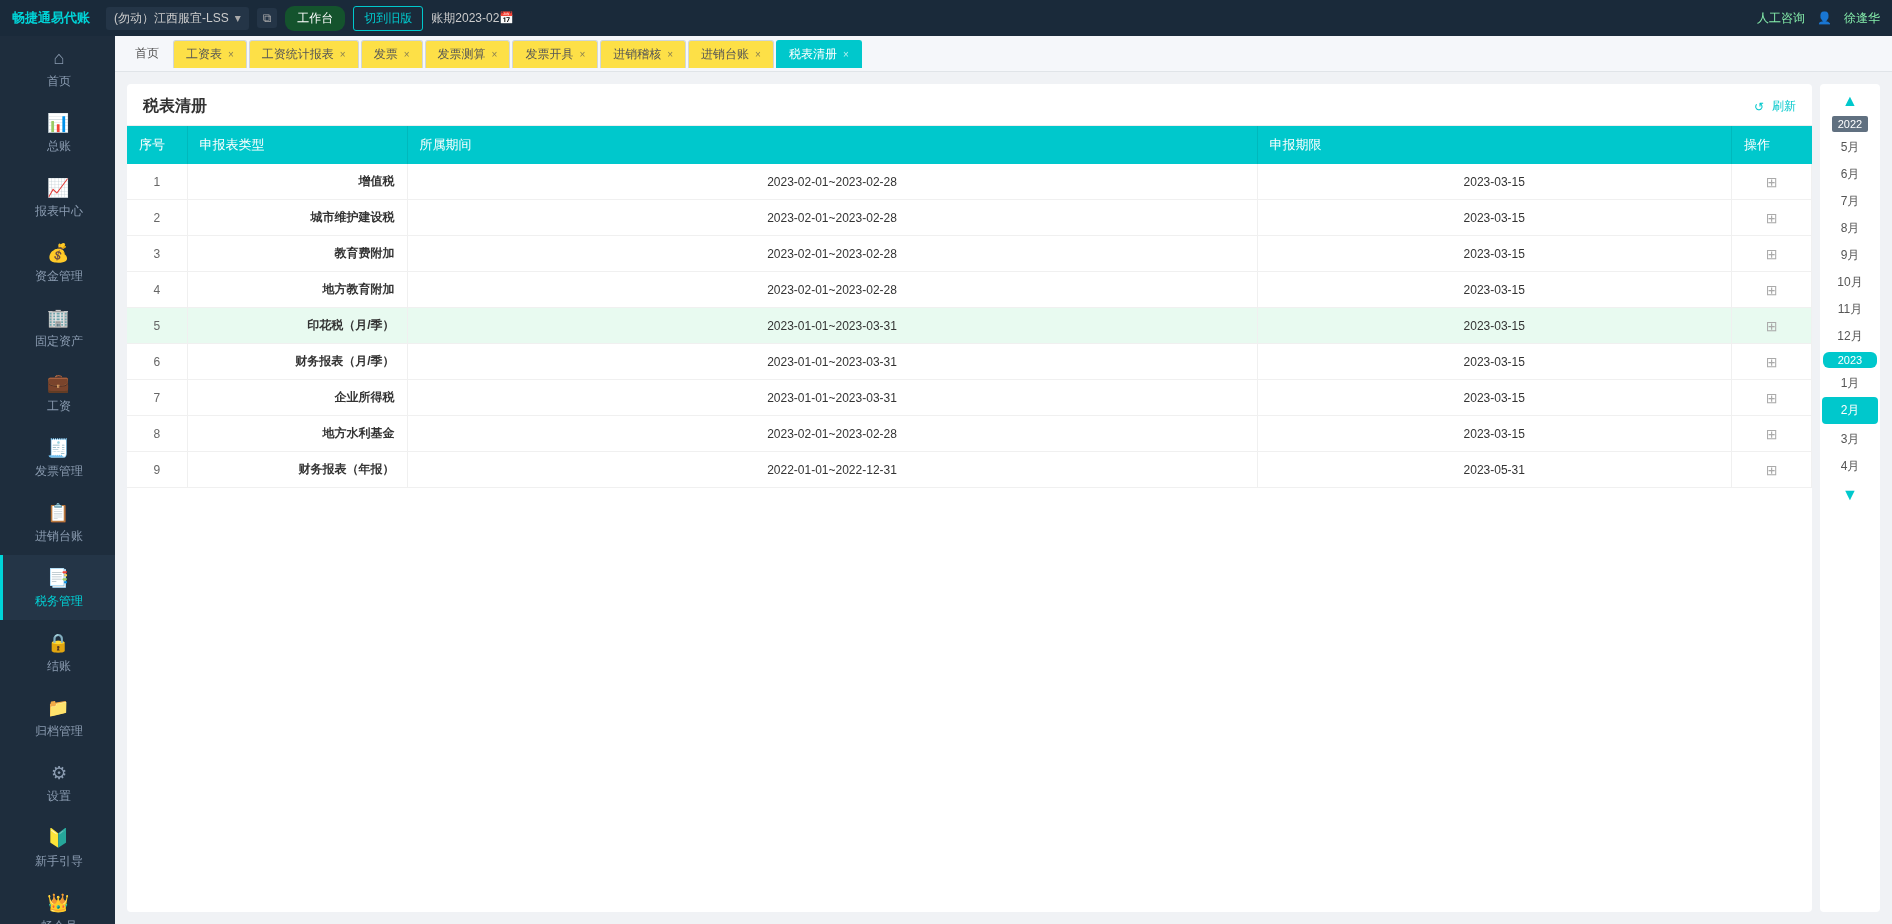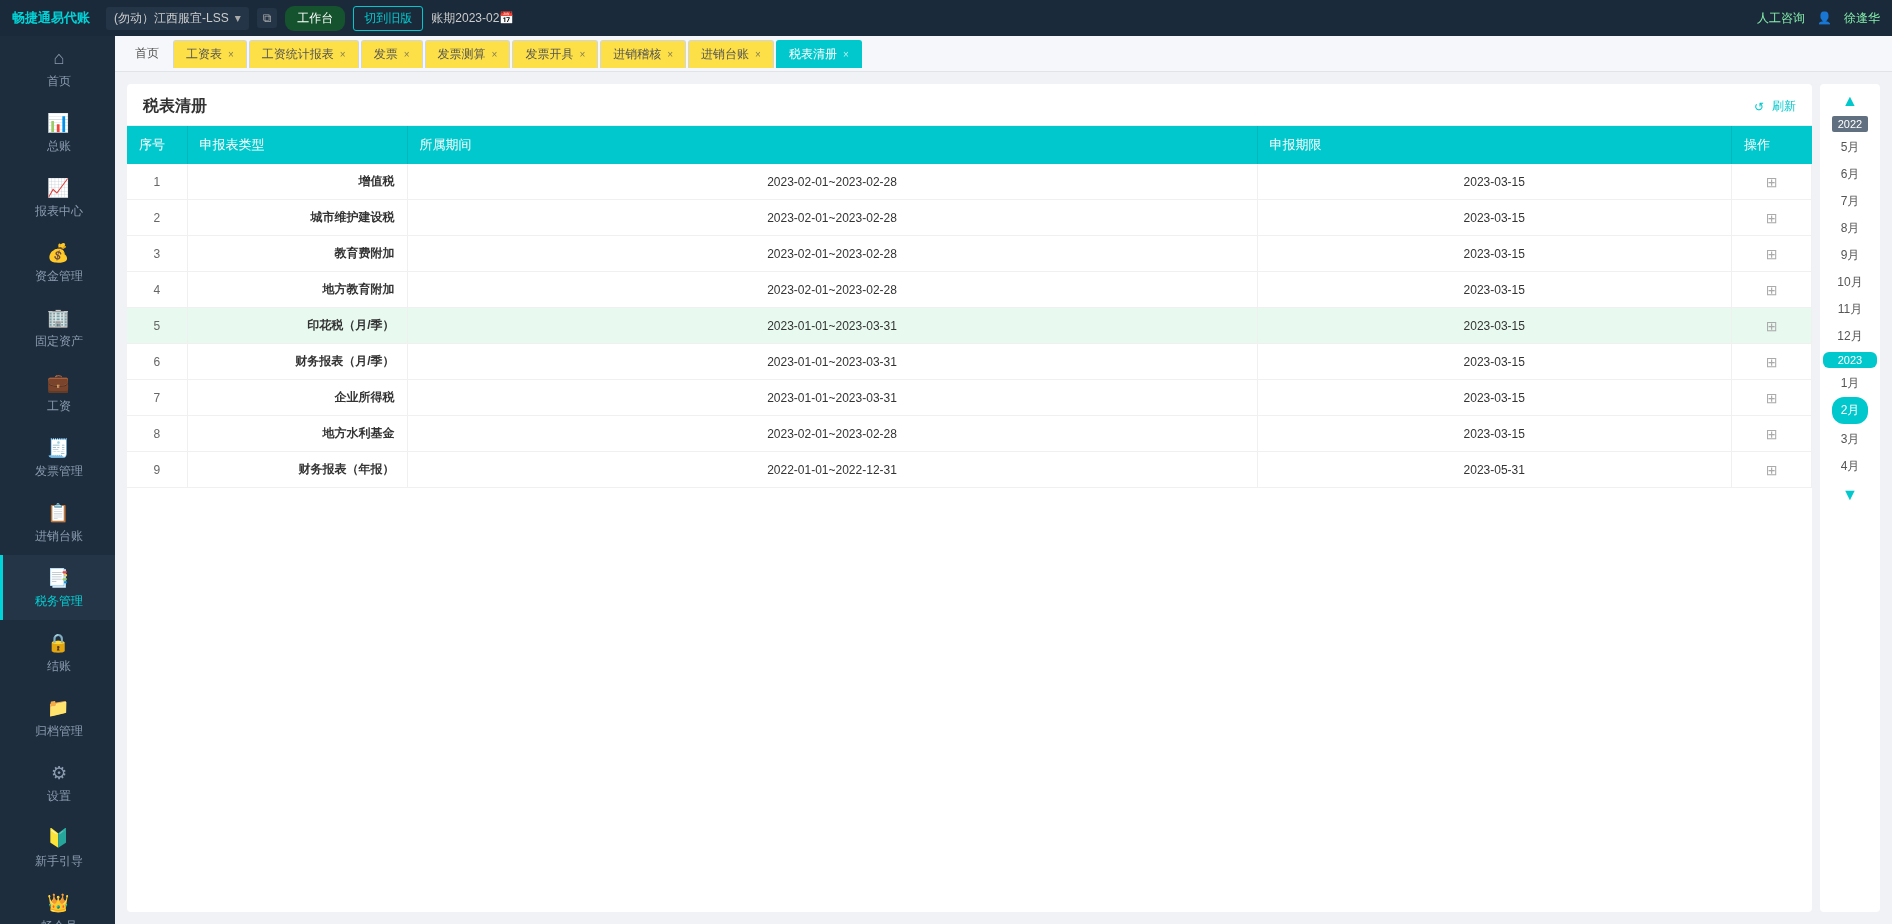--- a/index.html
+++ b/index.html
@@ -64,7 +64,7 @@
     .calendar-panel { width: 60px; background: white; border-radius: 4px; display: flex; flex-direction: column; align-items: center; padding: 4px 0; font-size: 12px; overflow-y: auto; }
     .cal-year-label { background: #607080; color: white; font-size: 11px; padding: 2px 6px; border-radius: 2px; margin: 2px 0; }
     .cal-month { width: 100%; text-align: center; padding: 5px 0; cursor: pointer; color: #555; font-size: 12px; }
-    .cal-month.active { background: #00c8cc; color: white; border-radius: 12px; width: 36px; margin: 0 auto 2px; }
+    .cal-month.active { background: #00c8cc; color: white; border-radius: 4px; width: 56px; margin: 0 auto 2px; }
     .cal-nav { color: #00c8cc; font-size: 16px; cursor: pointer; padding: 4px 0; }
     .cal-nav.down { margin-top: 2px; }
   </style>

